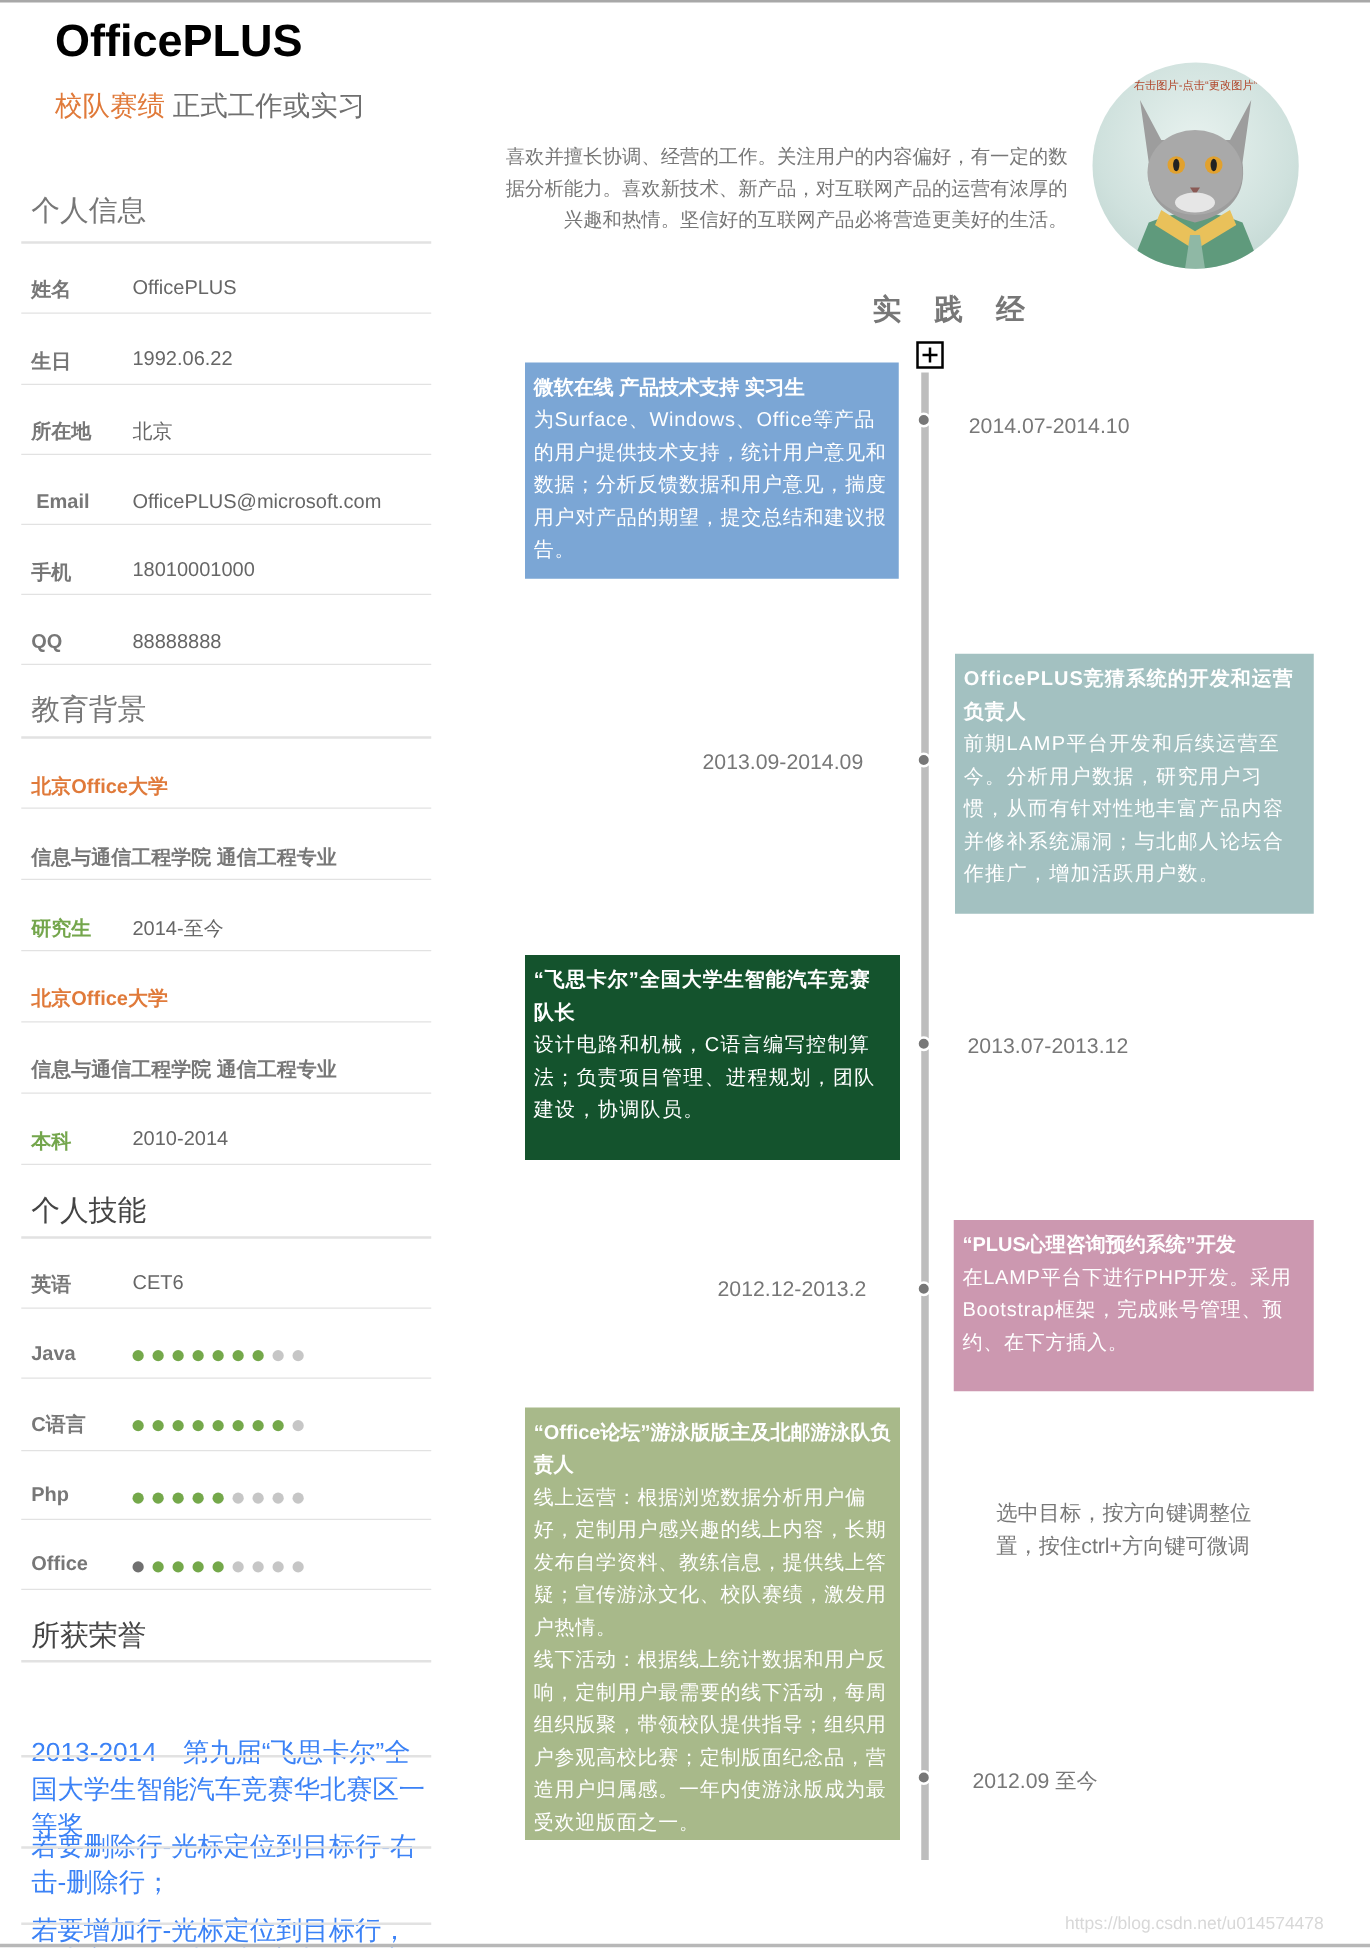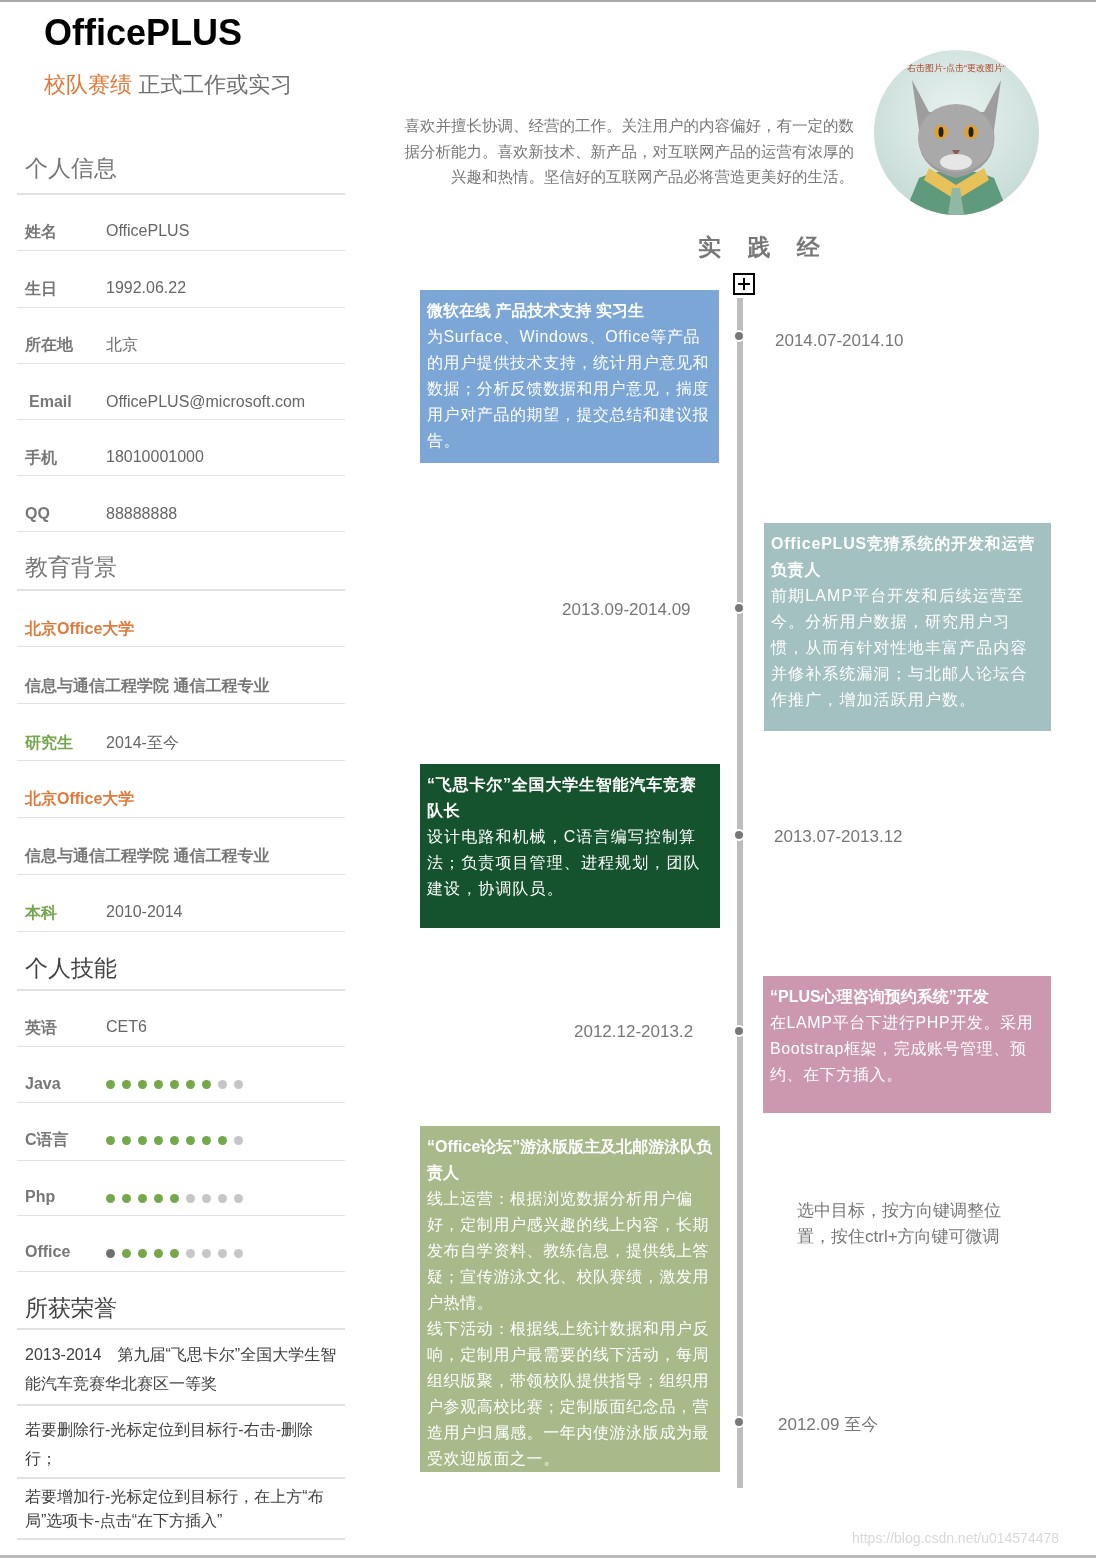--- a/index.html
+++ b/index.html
@@ -30,7 +30,7 @@
   .dot { width: 9px; height: 9px; border-radius: 50%; background: #c6c6c6; }
   .dot.on { background: #74a84a; }
   .dot.dark { background: #707070; }
-  .honor { position: absolute; left: 25px; width: 318px; font-size: 16px; line-height: 29px; color: #404040; }
+  .honor { position: absolute; left: 25px; width: 318px; font-size: 21px; line-height: 29px; color: #3b82f6; margin-top: 48px; }
 
   .tl-title { position: absolute; left: 698px; top: 232px; font-size: 23px; color: #777; letter-spacing: 10px; font-weight: bold; }
   .plus-btn { position: absolute; left: 733px; top: 273px; width: 22px; height: 22px; border: 2px solid #000; background: #fff; }

